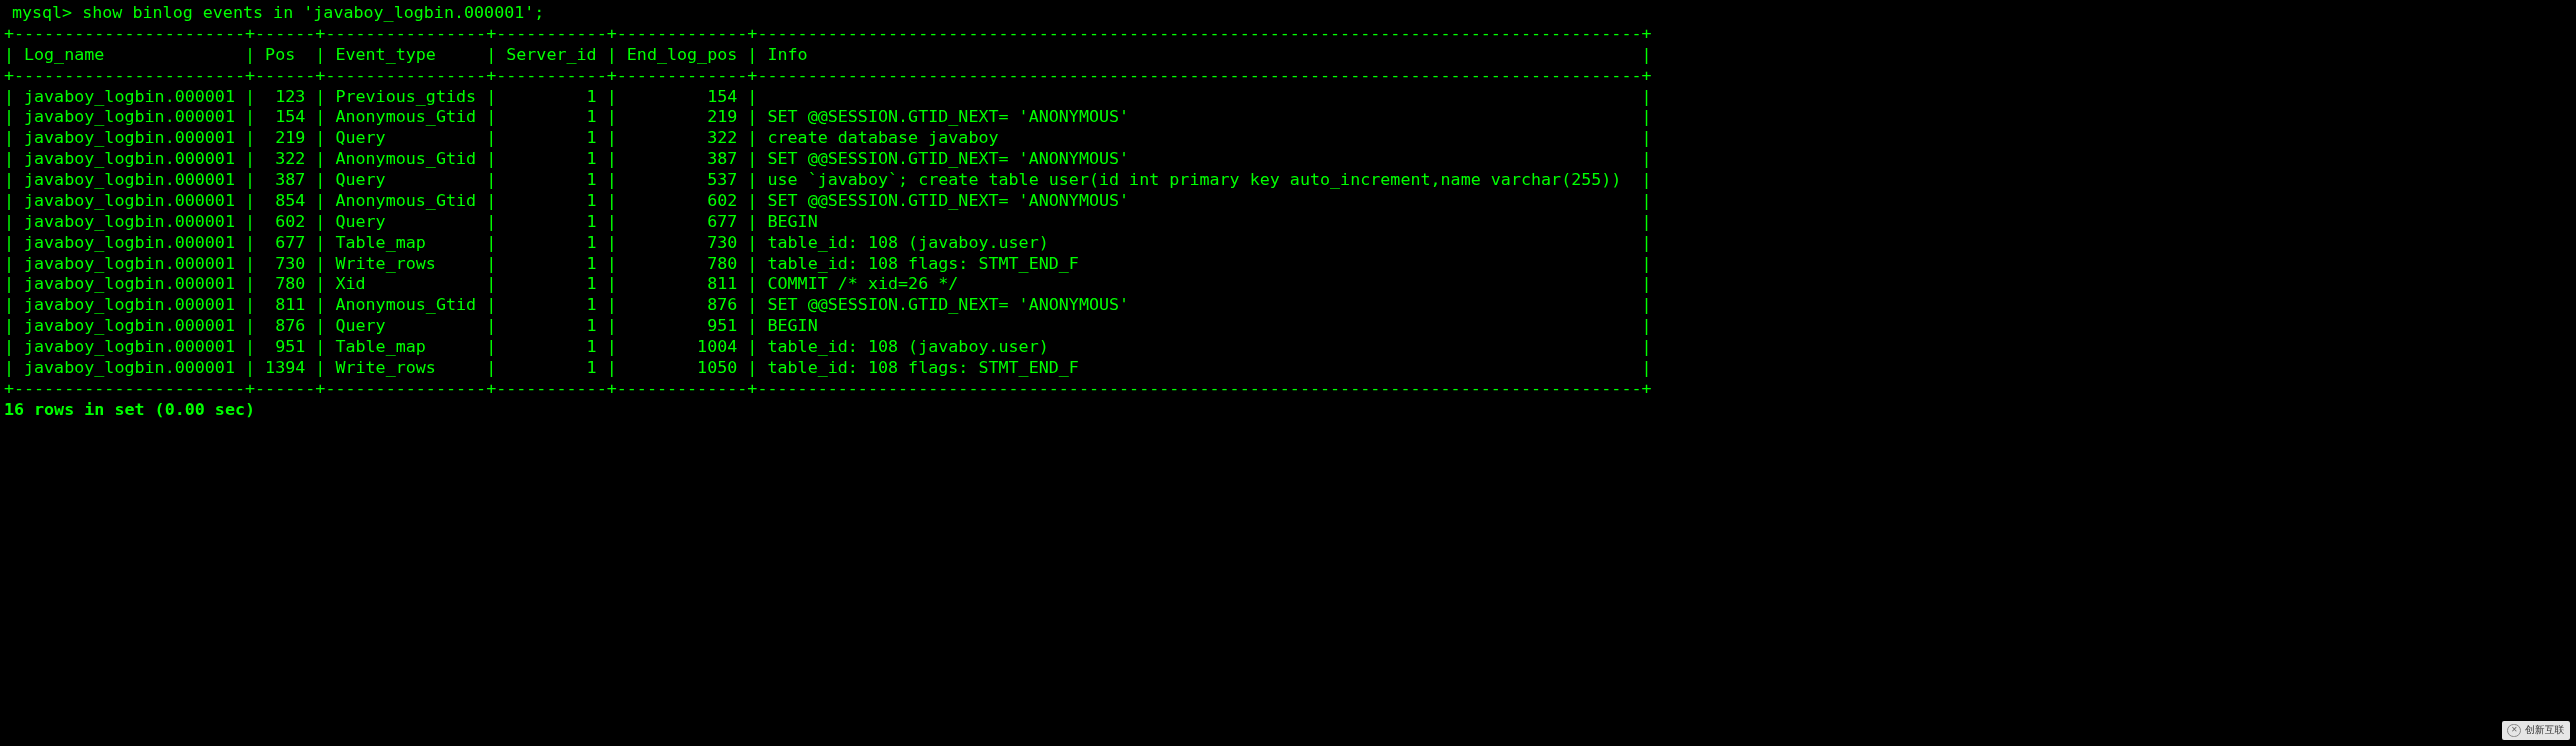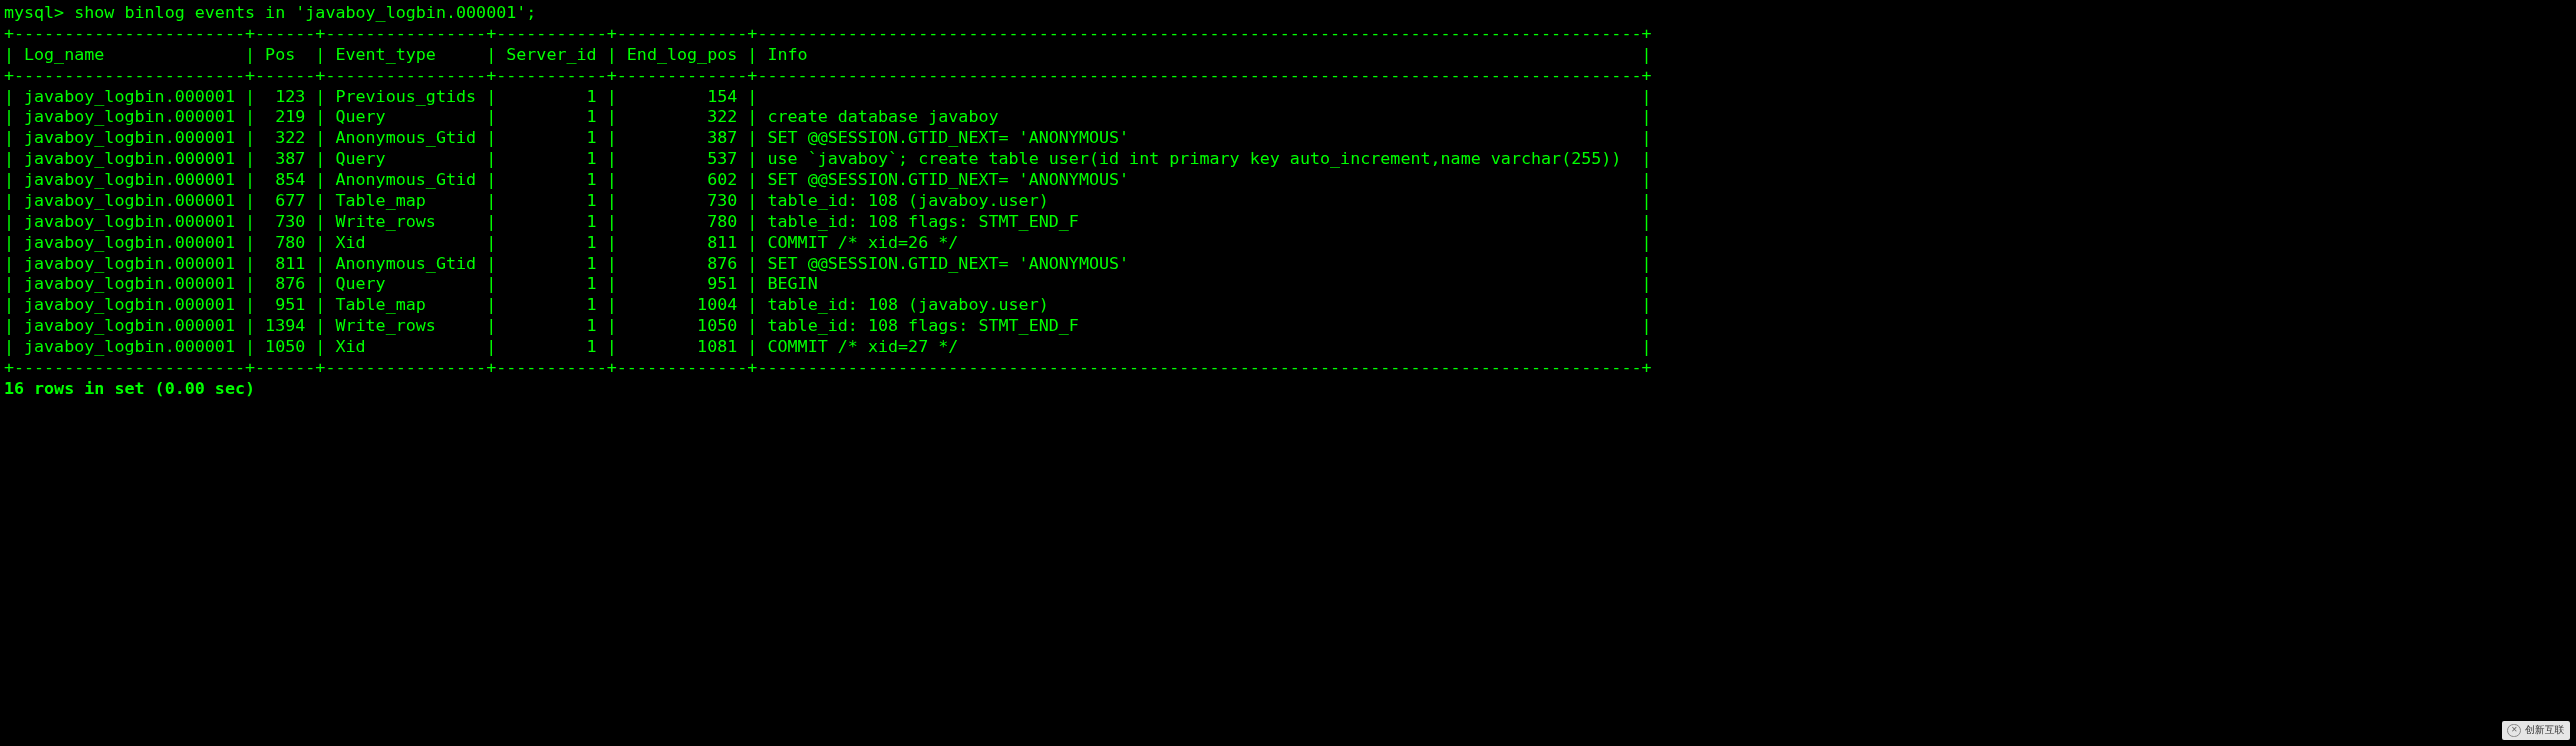--- a/index.html
+++ b/index.html
@@ -21,6 +21,7 @@
   }
   .prompt-line {
     white-space: pre;
+    margin-left: 8px;
   }
   .table-row {
     white-space: pre;

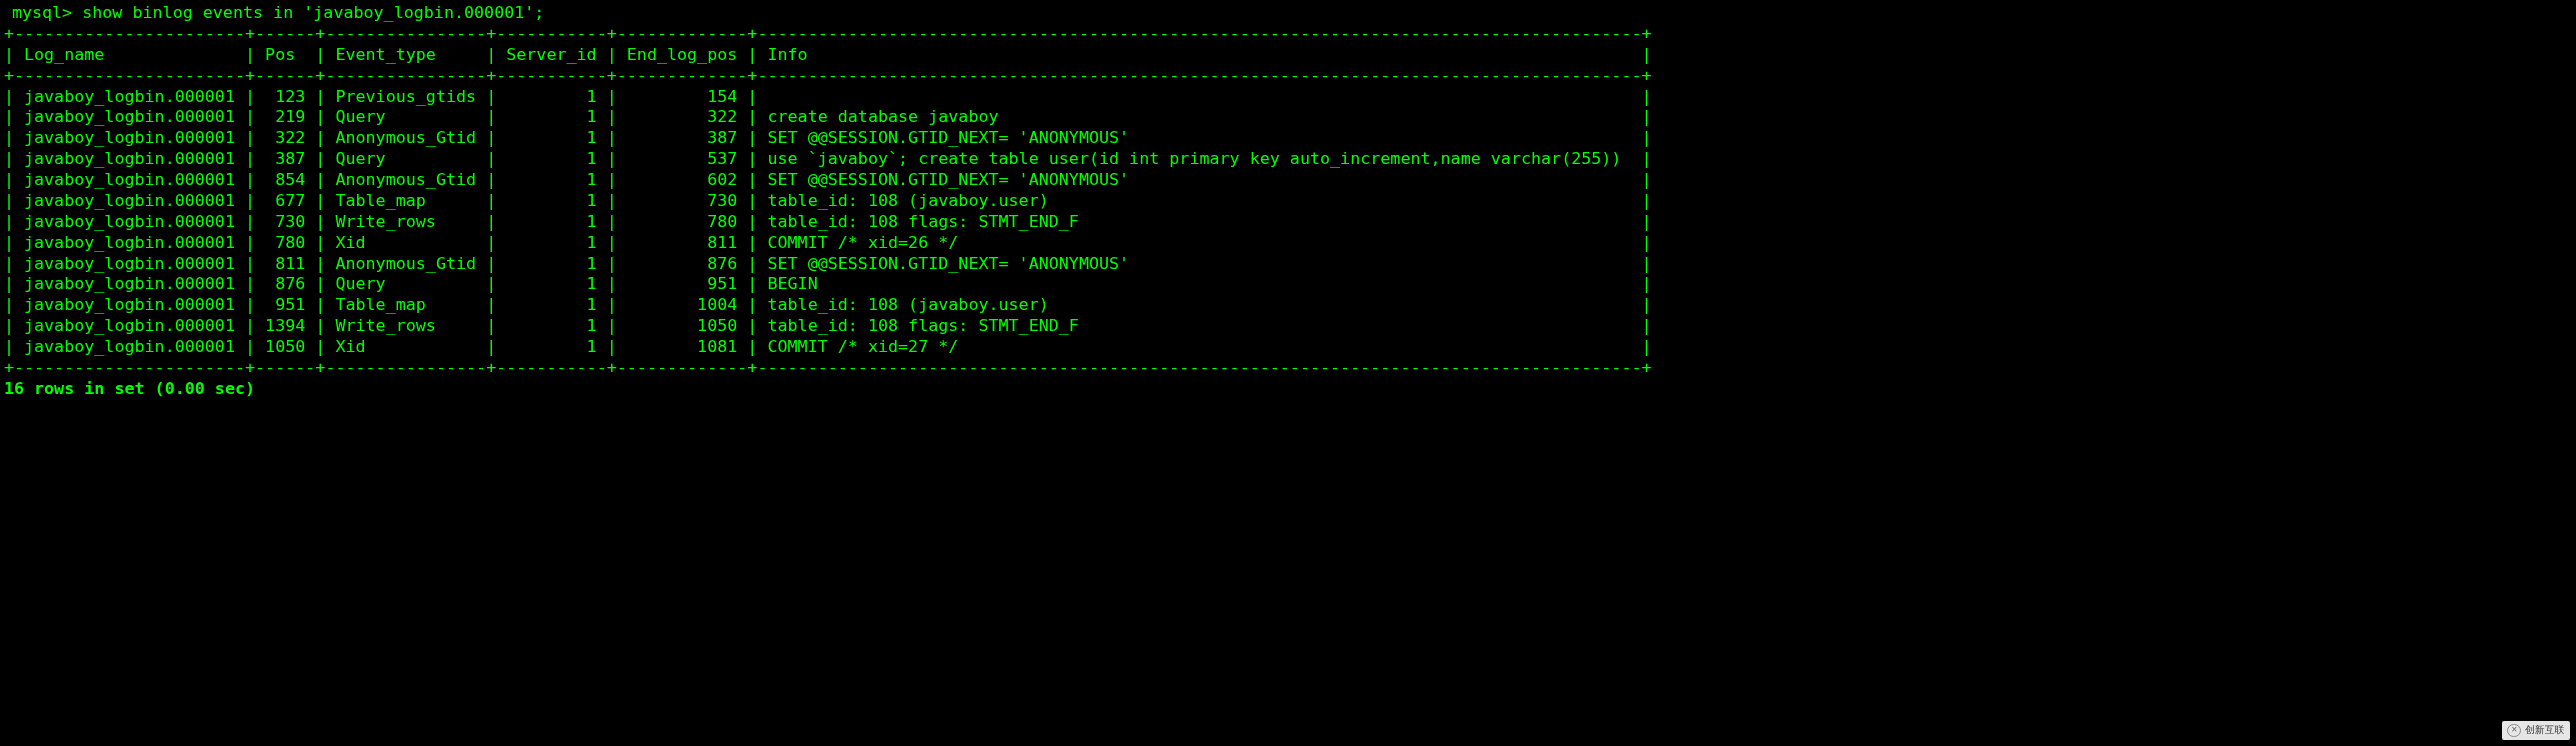--- a/index.html
+++ b/index.html
@@ -66,6 +66,7 @@
     <div class="table-row">| Log_name              | Pos  | Event_type     | Server_id | End_log_pos | Info                                                                                   |</div>
     <div class="table-row">+-----------------------+------+----------------+-----------+-------------+----------------------------------------------------------------------------------------+</div>
     <div class="table-row">| javaboy_logbin.000001 |  123 | Previous_gtids |         1 |         154 |                                                                                        |</div>
+    <div class="table-row">| javaboy_logbin.000001 |  154 | Anonymous_Gtid |         1 |         219 | SET @@SESSION.GTID_NEXT= 'ANONYMOUS'                                                   |</div>
     <div class="table-row">| javaboy_logbin.000001 |  219 | Query          |         1 |         322 | create database javaboy                                                                |</div>
     <div class="table-row">| javaboy_logbin.000001 |  322 | Anonymous_Gtid |         1 |         387 | SET @@SESSION.GTID_NEXT= 'ANONYMOUS'                                                   |</div>
     <div class="table-row">| javaboy_logbin.000001 |  387 | Query          |         1 |         537 | use `javaboy`; create table user(id int primary key auto_increment,name varchar(255))  |</div>

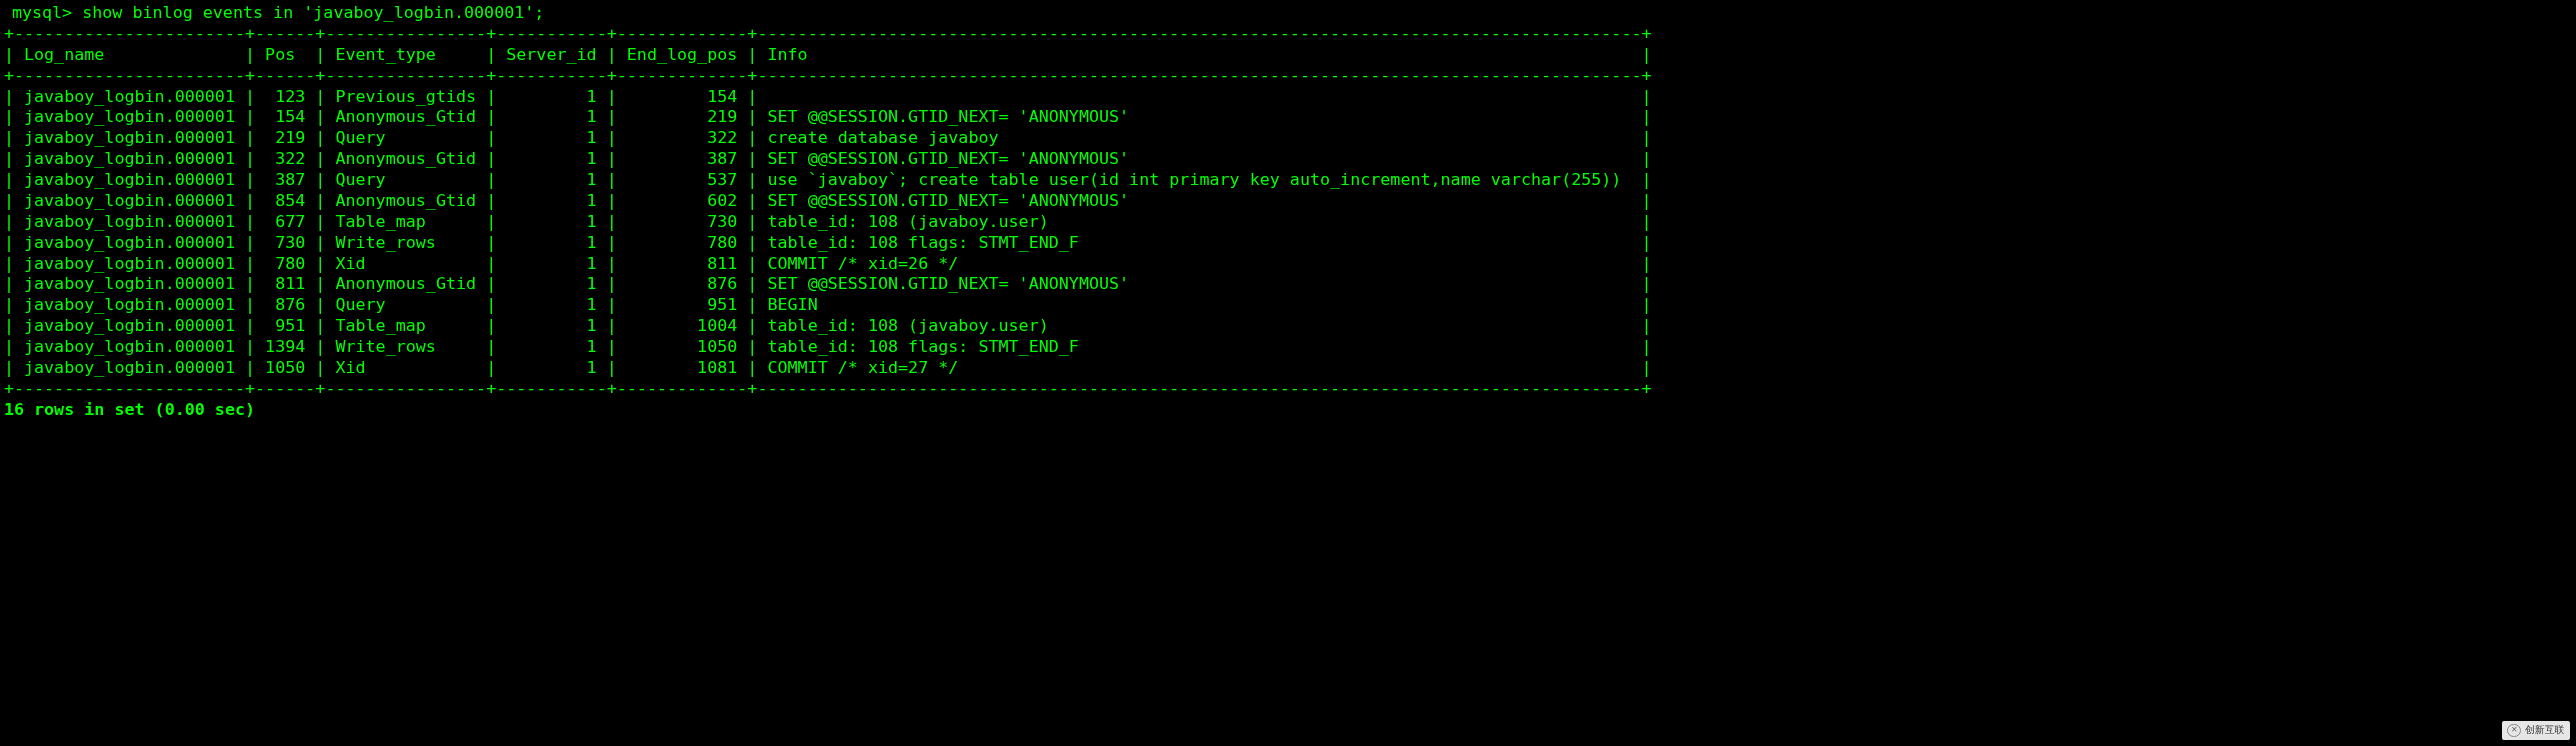--- a/index.html
+++ b/index.html
@@ -71,6 +71,7 @@
     <div class="table-row">| javaboy_logbin.000001 |  322 | Anonymous_Gtid |         1 |         387 | SET @@SESSION.GTID_NEXT= 'ANONYMOUS'                                                   |</div>
     <div class="table-row">| javaboy_logbin.000001 |  387 | Query          |         1 |         537 | use `javaboy`; create table user(id int primary key auto_increment,name varchar(255))  |</div>
     <div class="table-row">| javaboy_logbin.000001 |  854 | Anonymous_Gtid |         1 |         602 | SET @@SESSION.GTID_NEXT= 'ANONYMOUS'                                                   |</div>
+    <div class="table-row">| javaboy_logbin.000001 |  602 | Query          |         1 |         677 | BEGIN                                                                                  |</div>
     <div class="table-row">| javaboy_logbin.000001 |  677 | Table_map      |         1 |         730 | table_id: 108 (javaboy.user)                                                           |</div>
     <div class="table-row">| javaboy_logbin.000001 |  730 | Write_rows     |         1 |         780 | table_id: 108 flags: STMT_END_F                                                        |</div>
     <div class="table-row">| javaboy_logbin.000001 |  780 | Xid            |         1 |         811 | COMMIT /* xid=26 */                                                                    |</div>

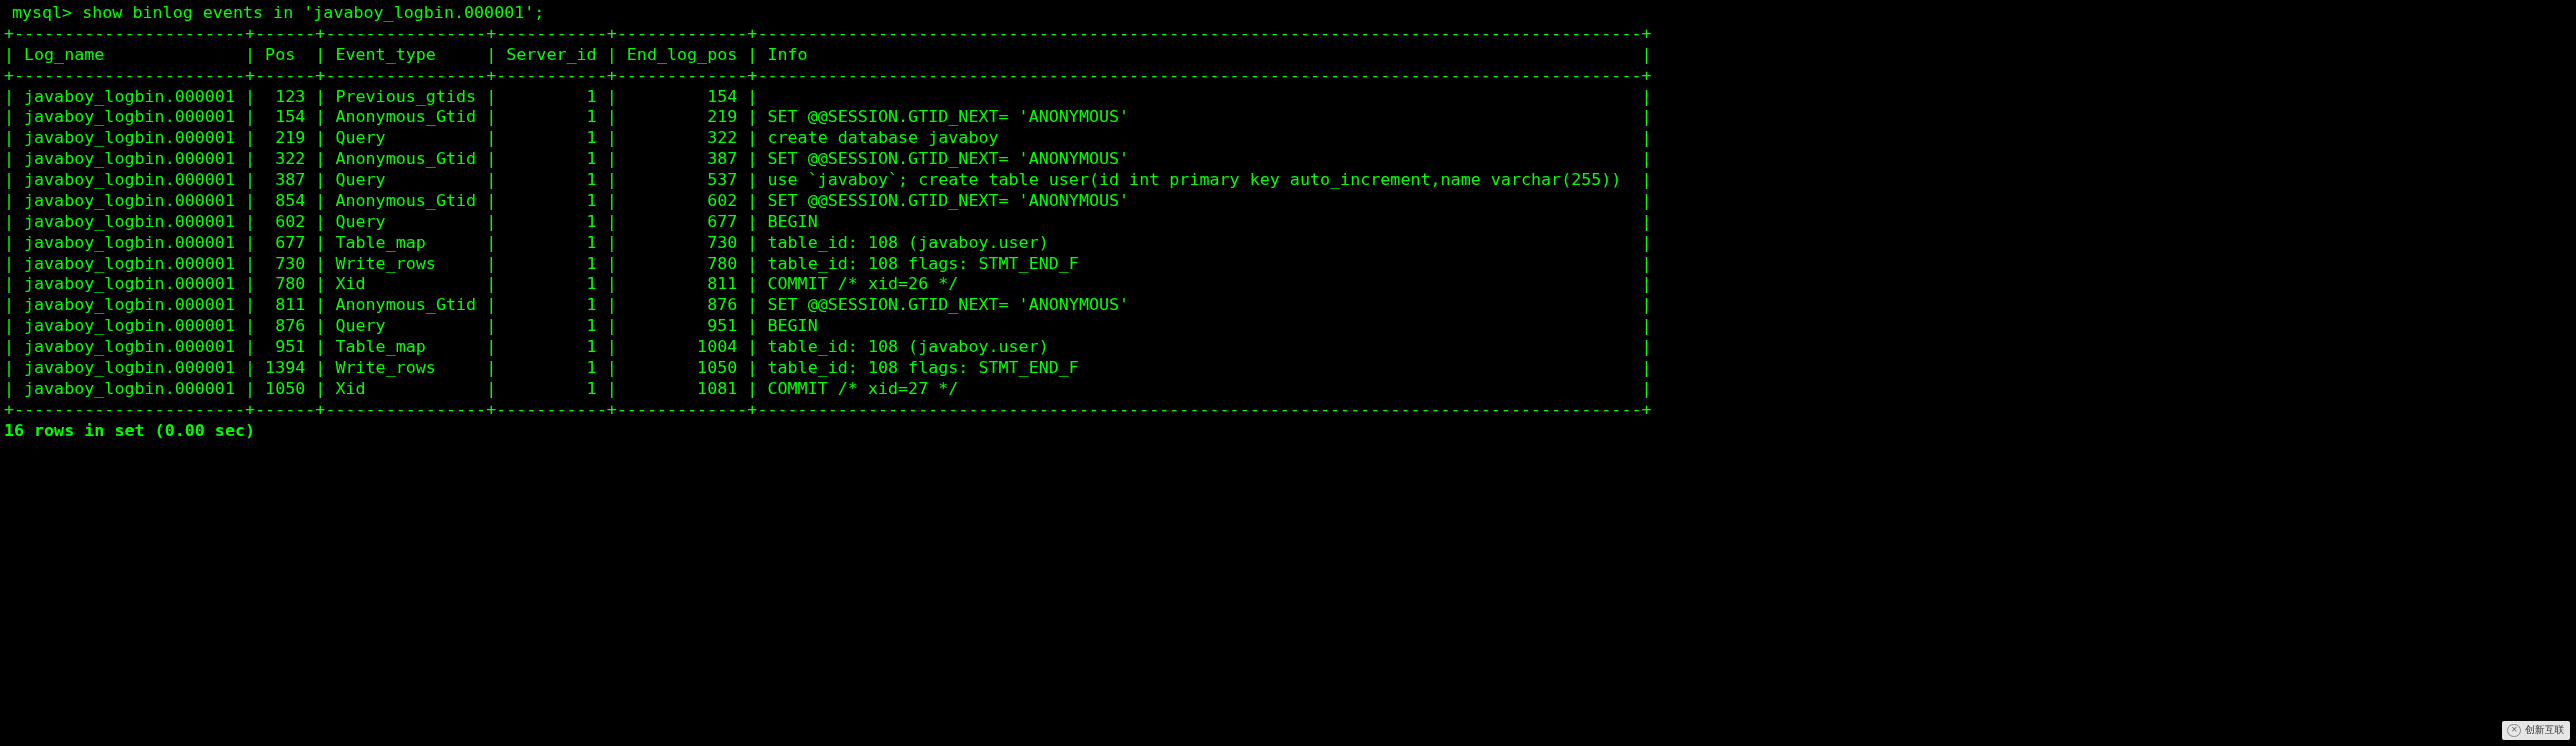--- a/index.html
+++ b/index.html
@@ -79,7 +79,6 @@
     <div class="table-row">| javaboy_logbin.000001 |  876 | Query          |         1 |         951 | BEGIN                                                                                  |</div>
     <div class="table-row">| javaboy_logbin.000001 |  951 | Table_map      |         1 |        1004 | table_id: 108 (javaboy.user)                                                           |</div>
     <div class="table-row">| javaboy_logbin.000001 | 1394 | Write_rows     |         1 |        1050 | table_id: 108 flags: STMT_END_F                                                        |</div>
-    <div class="table-row">| javaboy_logbin.000001 | 1050 | Xid            |         1 |        1081 | COMMIT /* xid=27 */                                                                    |</div>
     <div class="table-row">+-----------------------+------+----------------+-----------+-------------+----------------------------------------------------------------------------------------+</div>
   </div>
 

